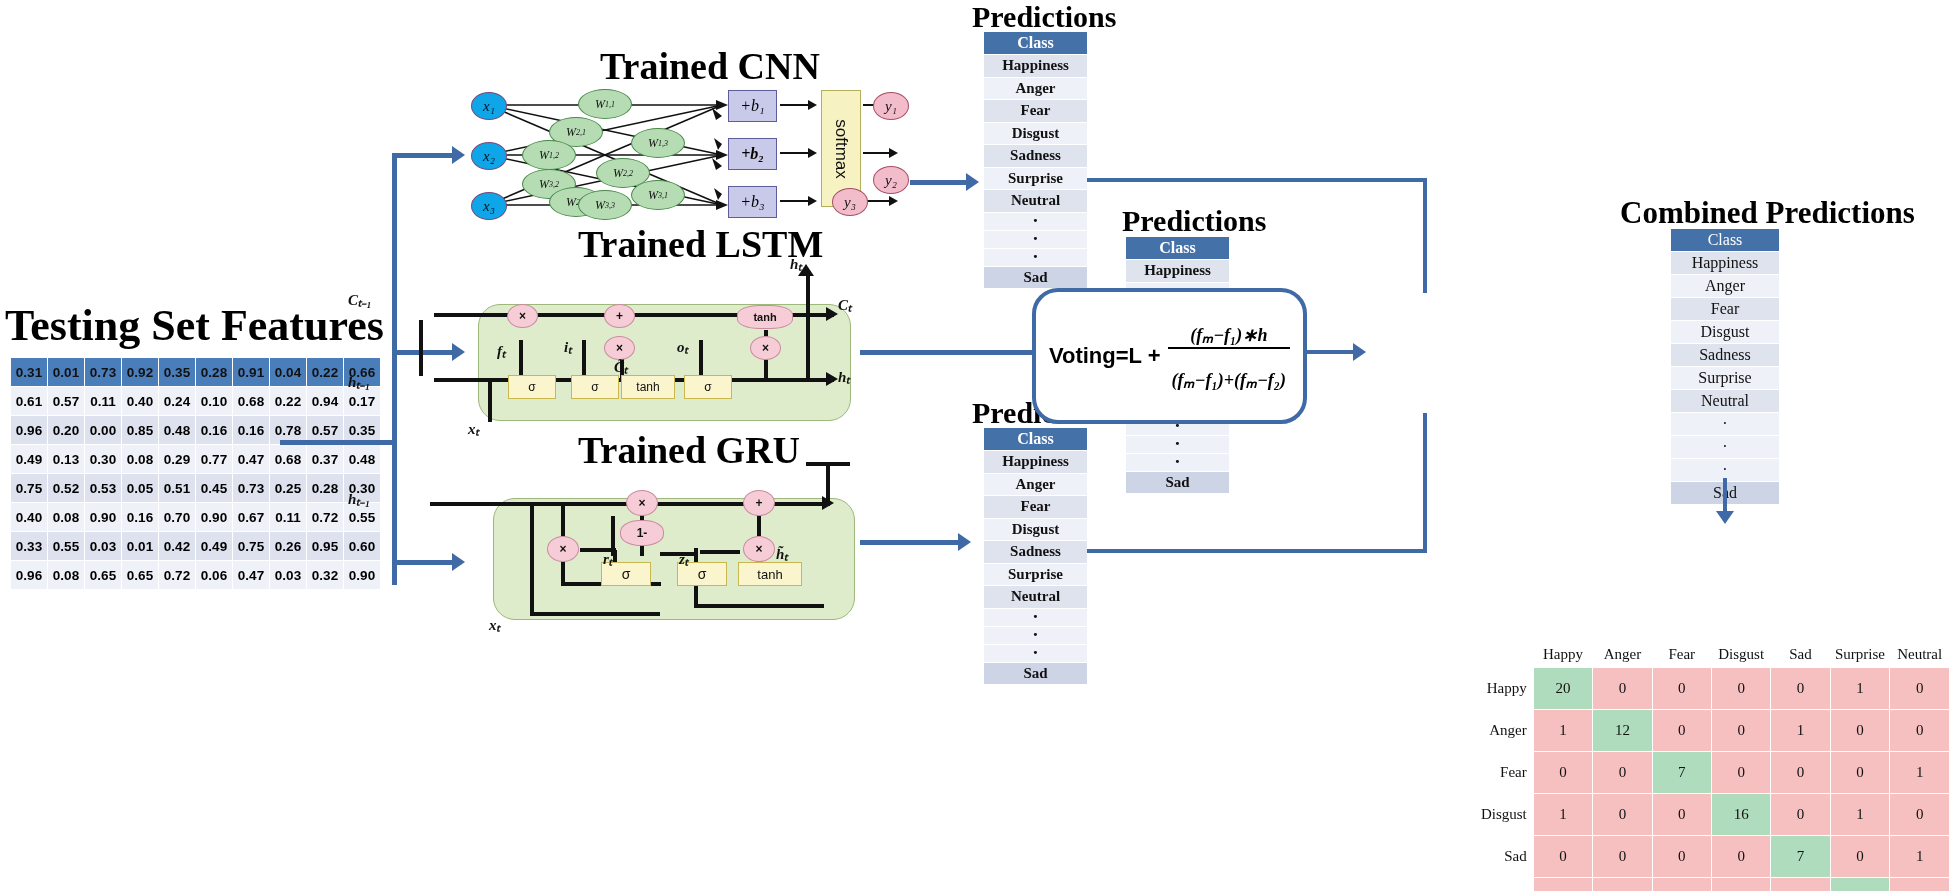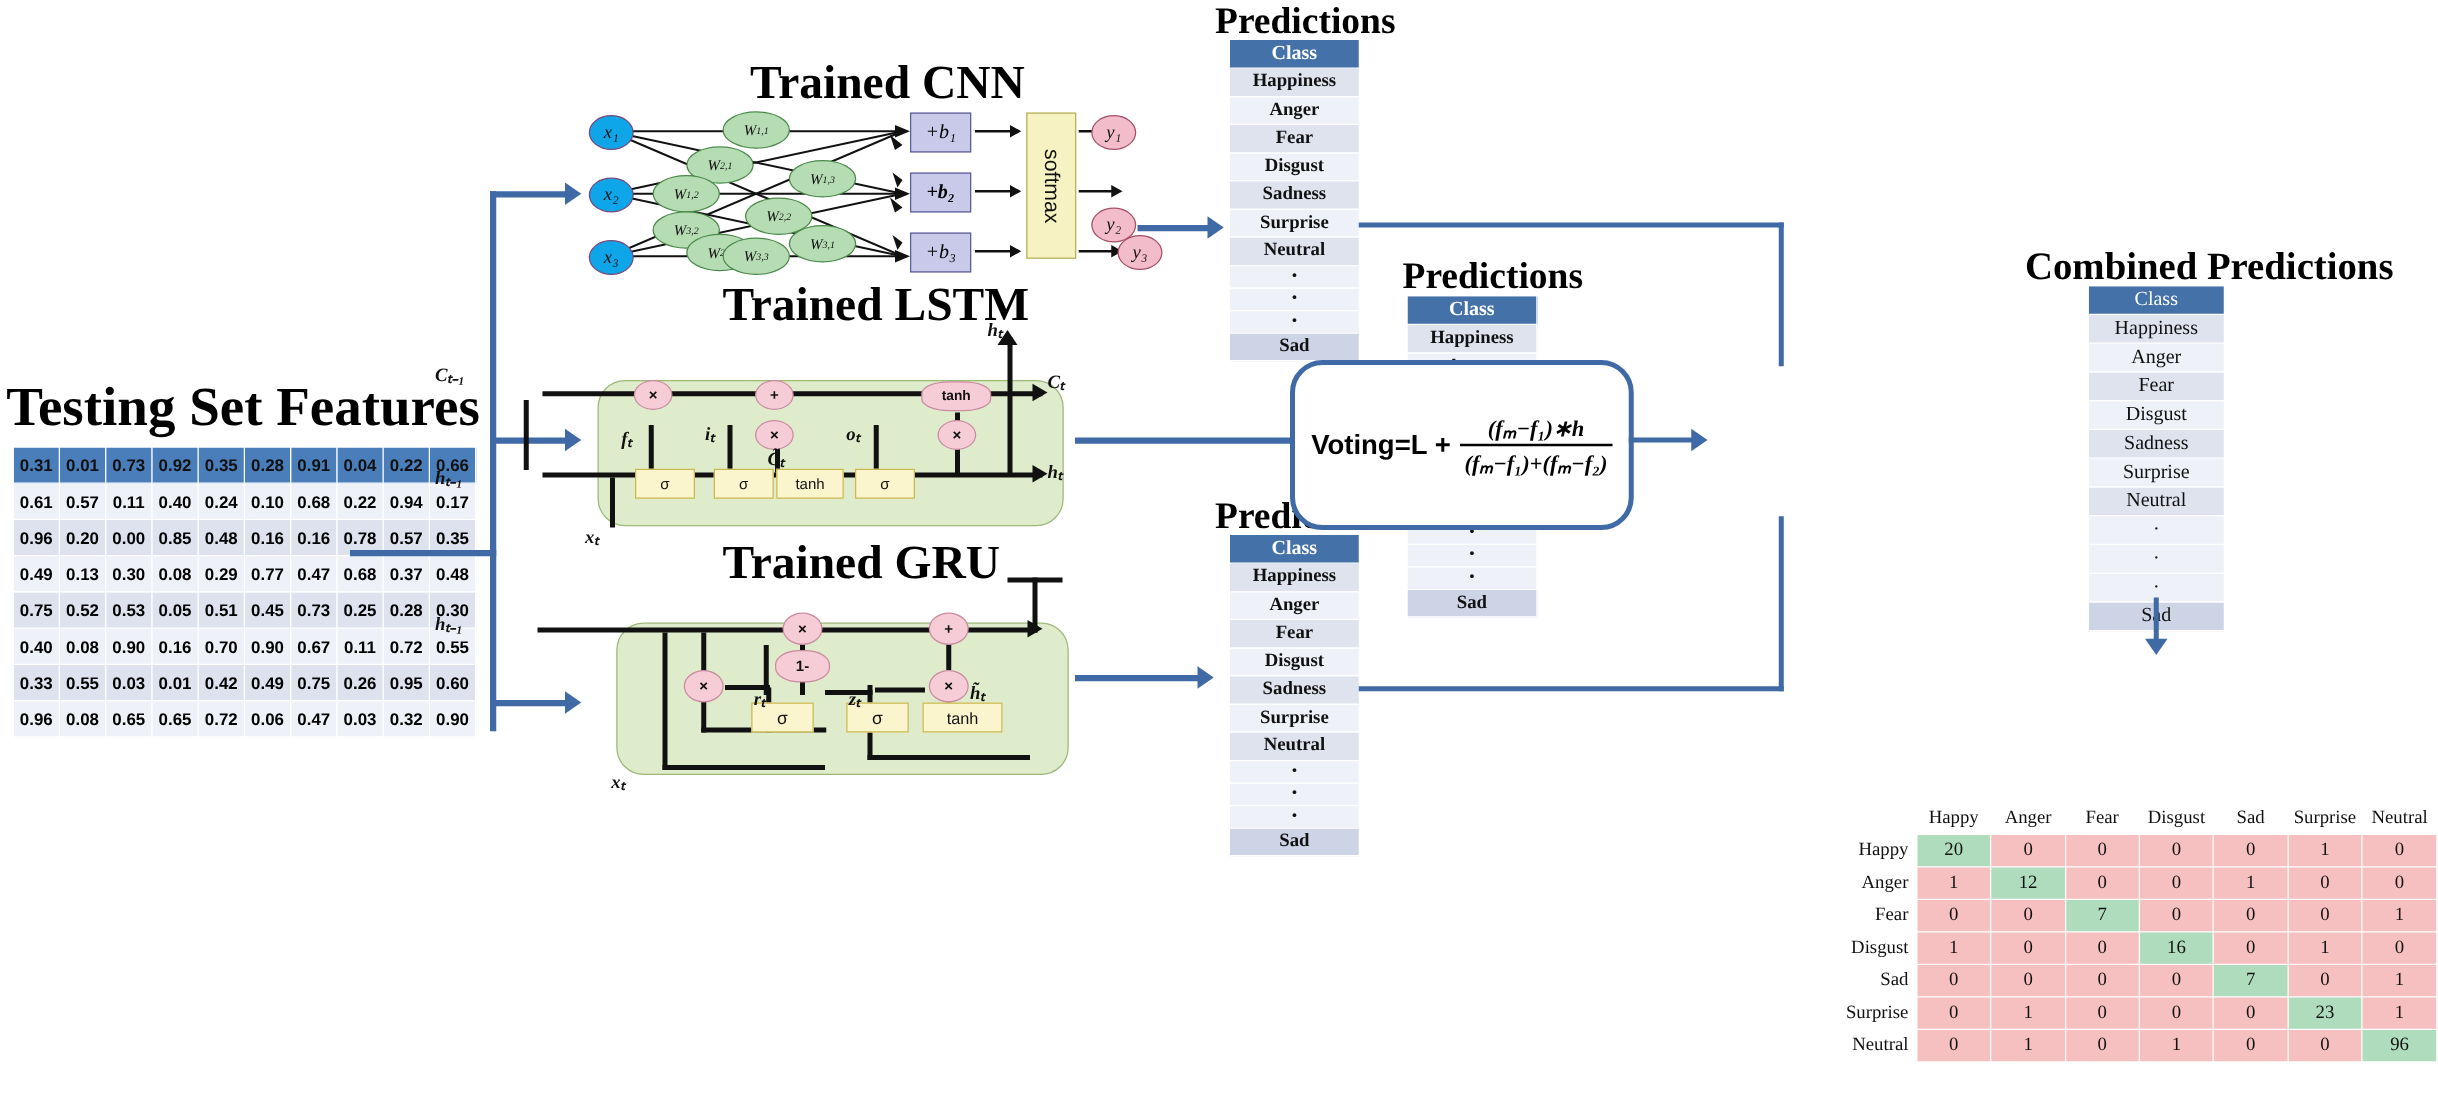--- a/index.html
+++ b/index.html
@@ -310,7 +310,7 @@
 
   <div class="node ynode abs" style="left:873px;top:92px;">y₁</div>
   <div class="node ynode abs" style="left:873px;top:140px;margin-top:26px;">y₂</div>
-  <div class="node ynode abs" style="left:894px;top:188px;">y₃</div>
+  <div class="node ynode abs" style="left:832px;top:188px;">y₃</div>
 
   <div class="ln abs" style="left:910px;top:180px;width:58px;height:5px;"></div>
   <div class="arrowR abs" style="left:966px;top:173px;"></div>

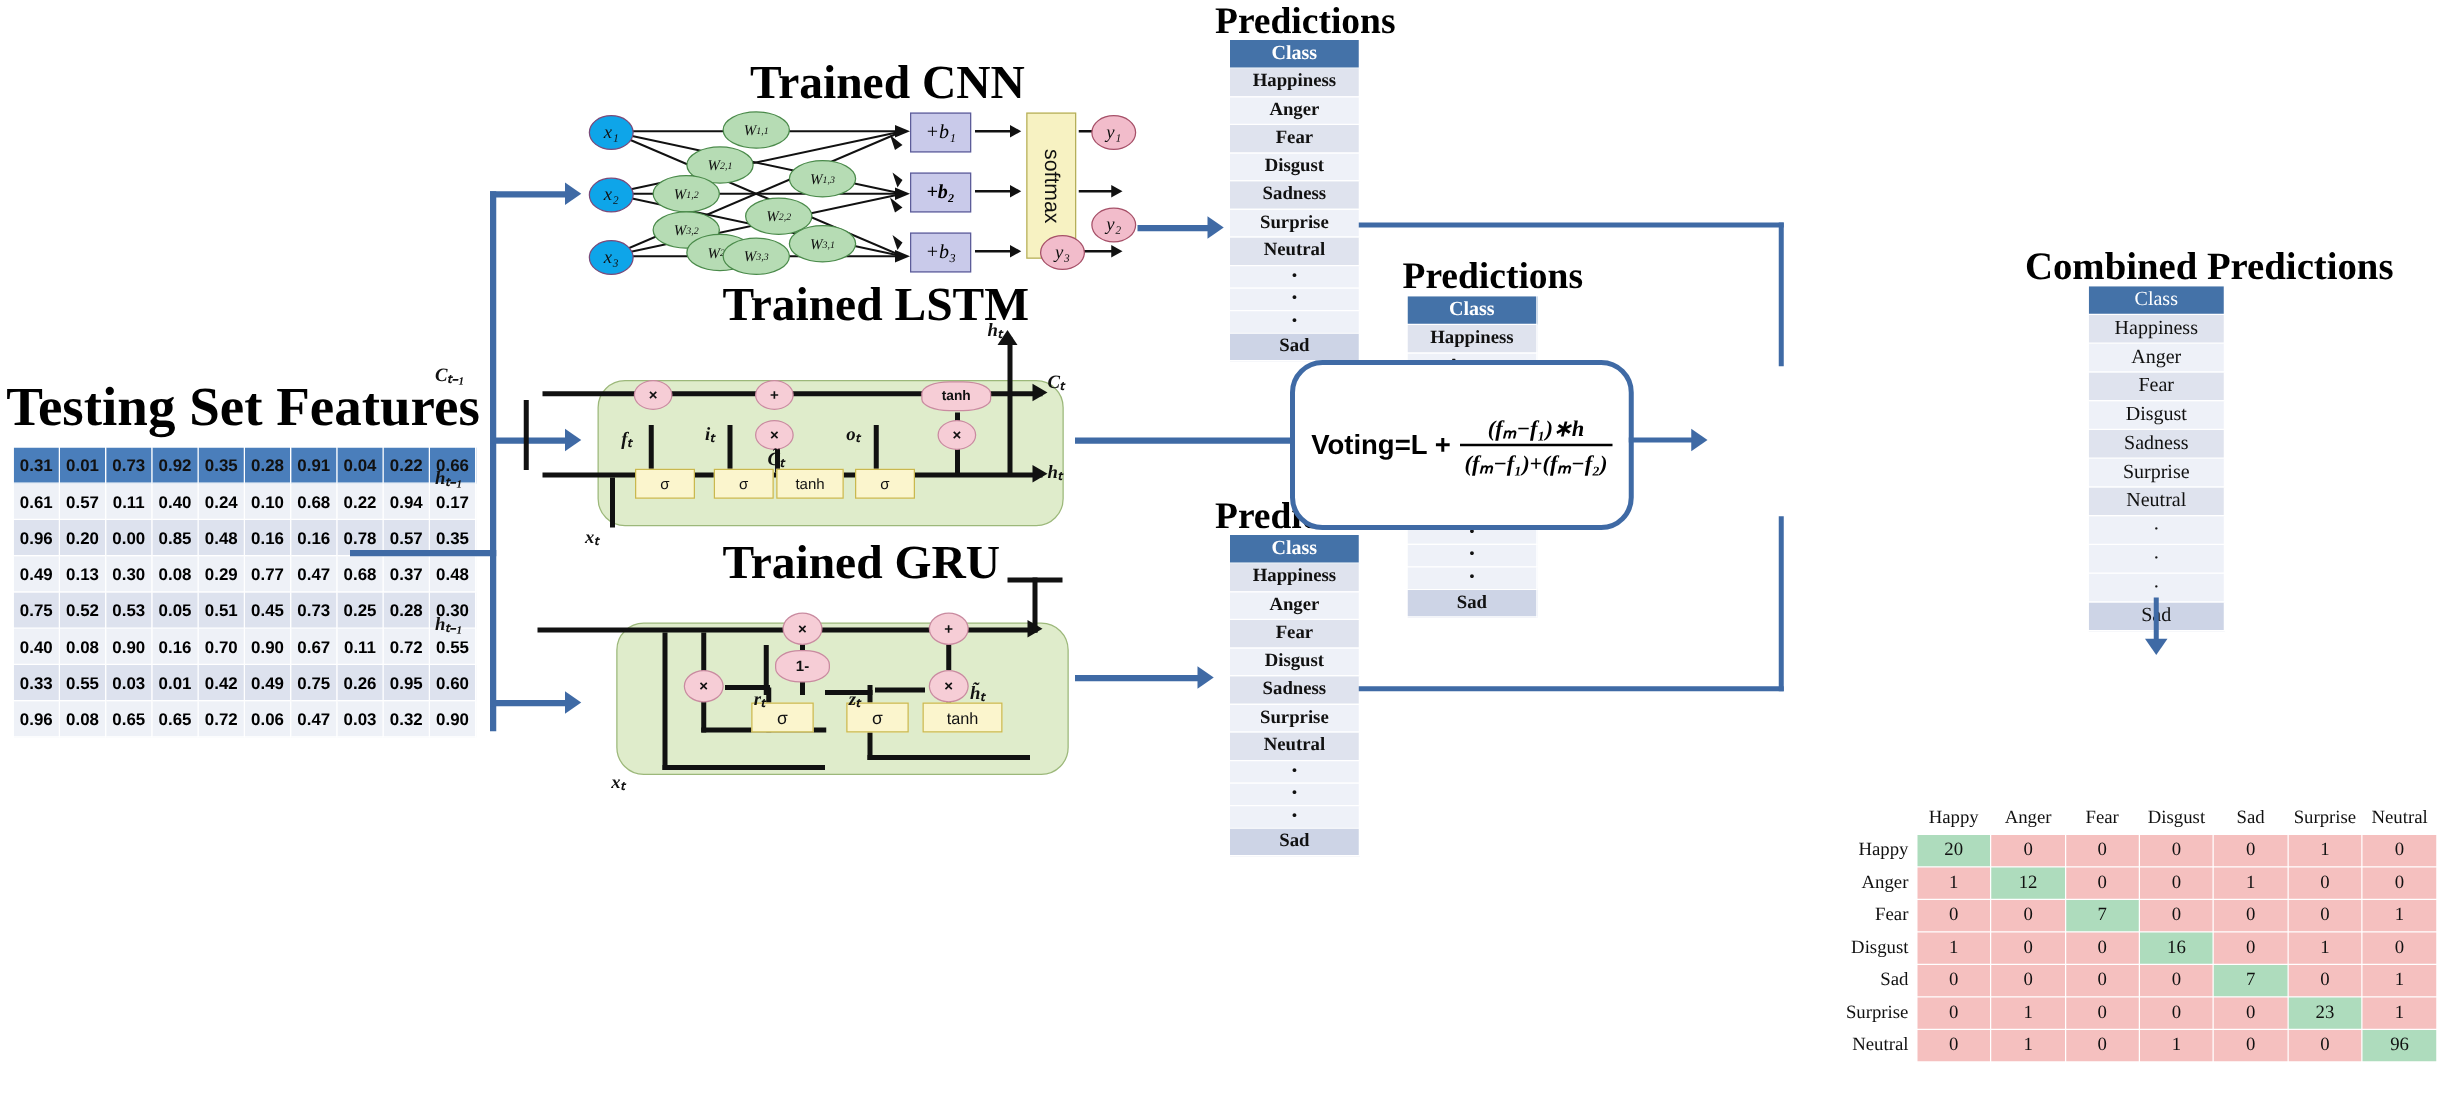--- a/index.html
+++ b/index.html
@@ -48,7 +48,7 @@
   .frac{display:inline-flex;flex-direction:column;align-items:center;margin-left:7px;
         font-family:"Liberation Serif",serif;font-style:italic;font-weight:bold;}
   .frac .num{font-size:18px;padding:0 4px 1px;}
-  .frac .den{font-size:18px;padding:1px 4px 0;border-top:2.5px solid #000;}
+  .frac .den{font-size:18px;padding:18px 4px 0;border-top:2.5px solid #000;}
   .it{font-style:italic;}
   sub{font-size:.66em;}
 

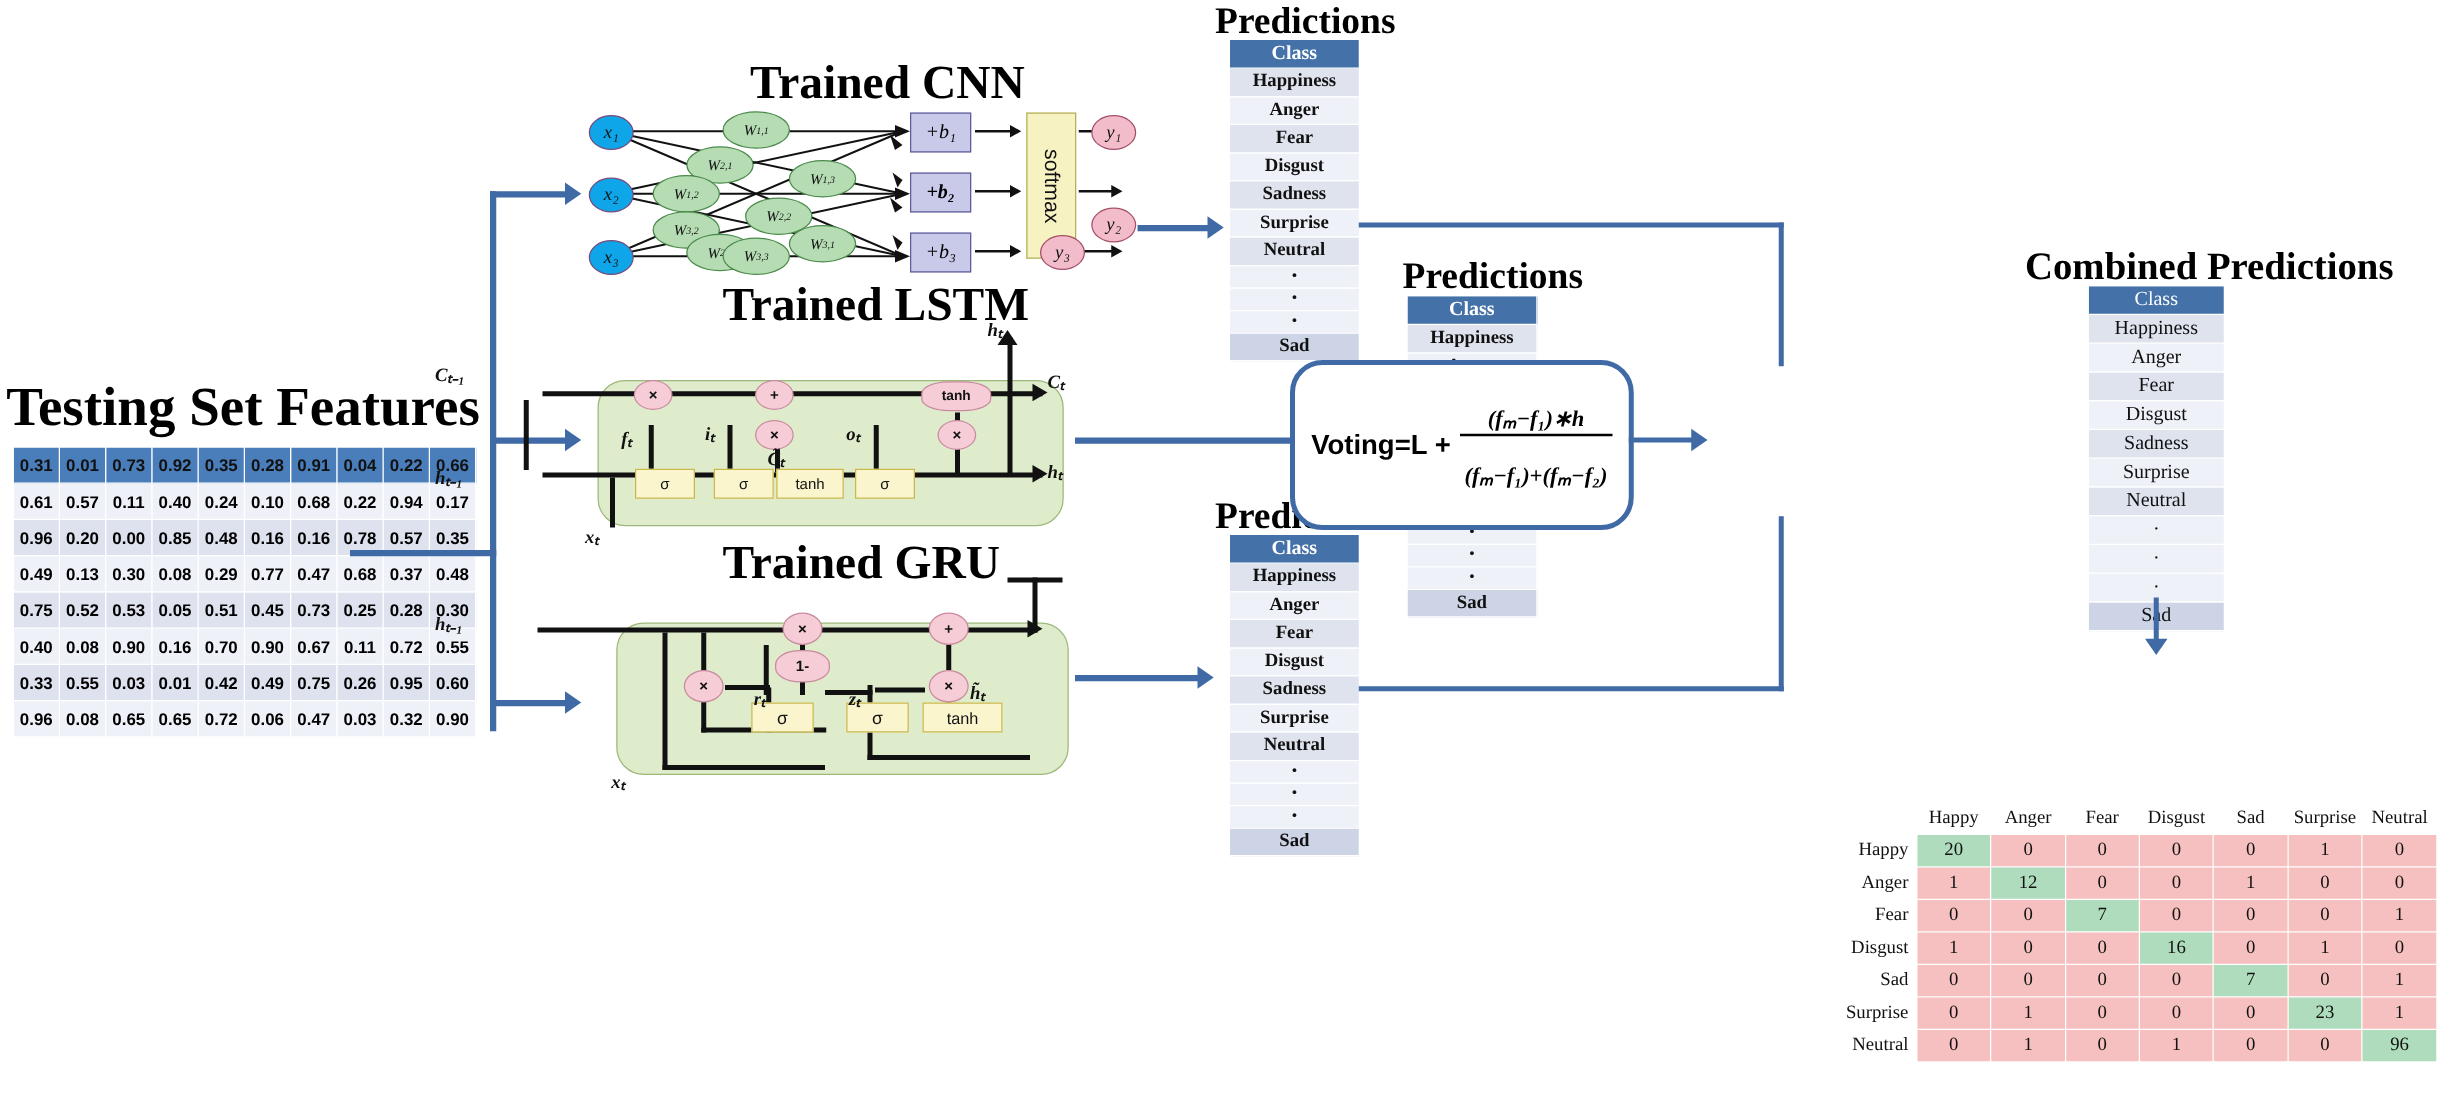--- a/index.html
+++ b/index.html
@@ -58,7 +58,7 @@
      text-align:center;font-weight:normal;padding:0;}
   #cm th.colh{height:22px;width:59px;}
   #cm th.rowh{text-align:right;padding-right:6px;width:60px;height:25px;}
-  #cm td.cell{height:25px;width:59px;background:#f5c0bf;}
+  #cm td.cell{height:41px;width:59px;background:#f5c0bf;}
   #cm td.diag{background:#aedcbd;}
 
   

